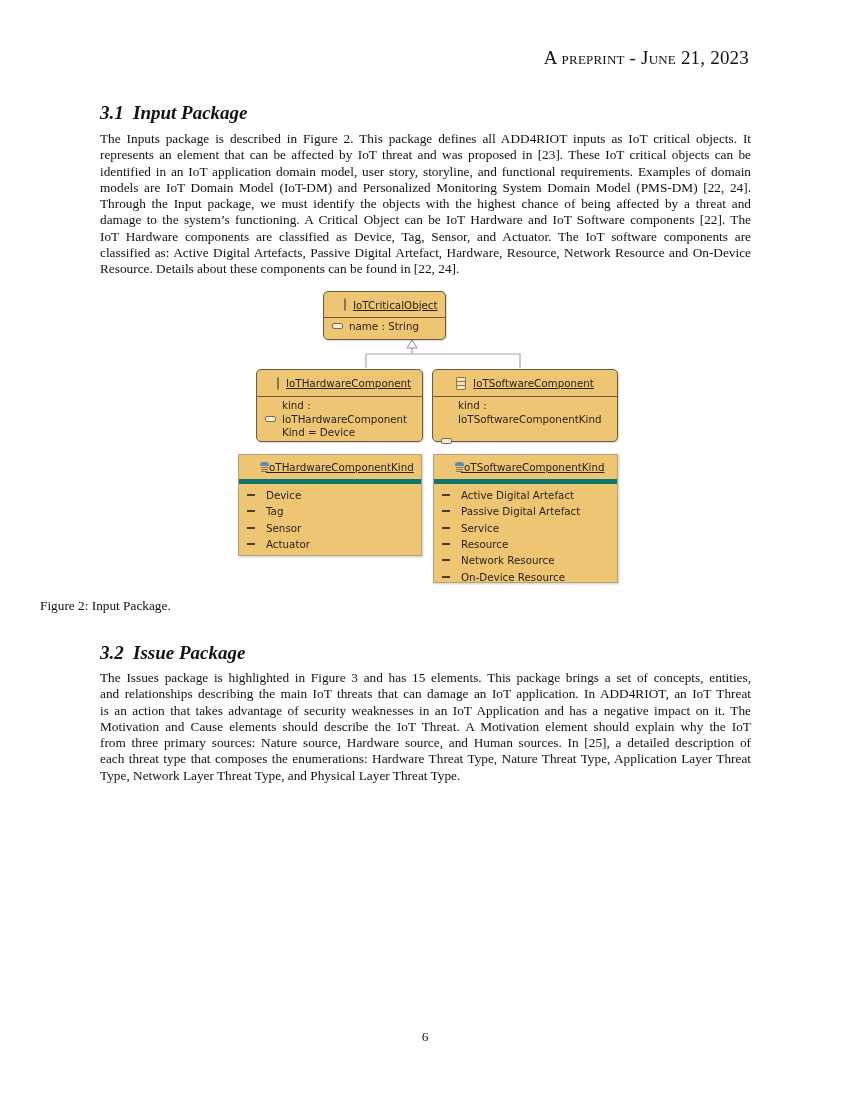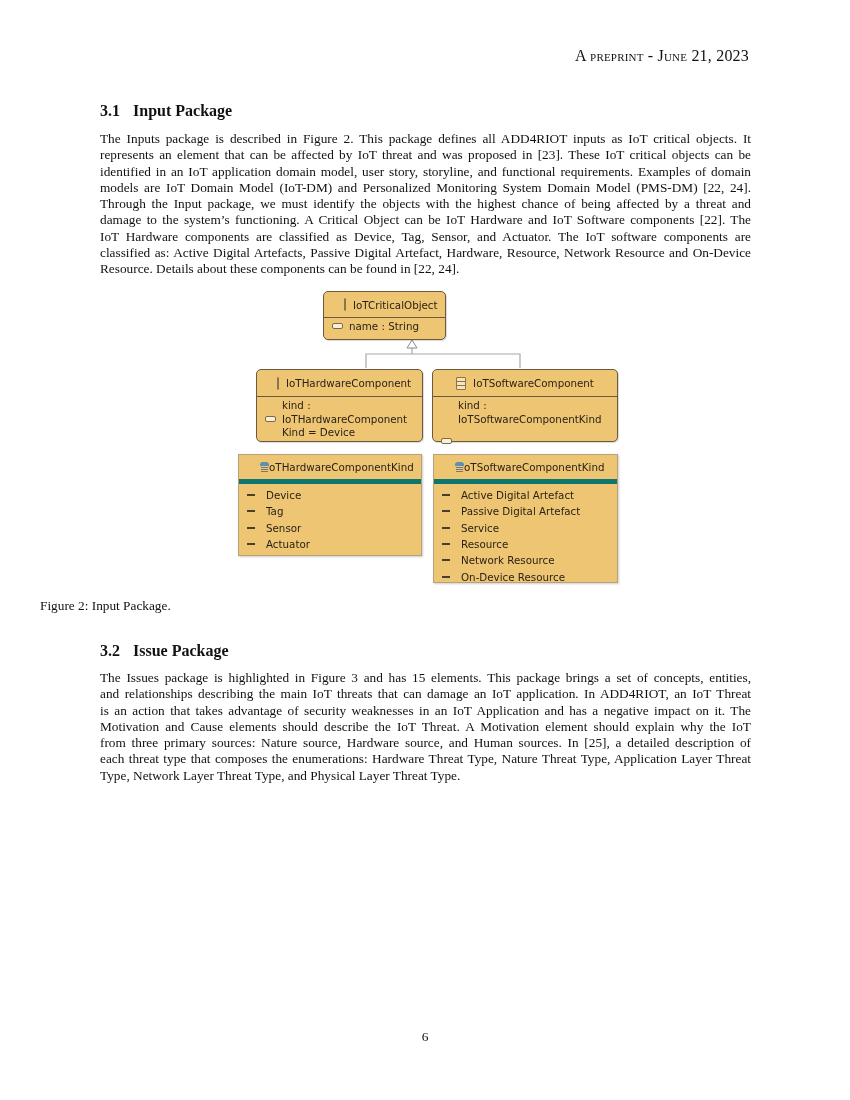--- a/index.html
+++ b/index.html
@@ -5,7 +5,7 @@
   html, body { margin: 0; padding: 0; background: #ffffff; }
   body { width: 850px; height: 1100px; position: relative; overflow: hidden;
          font-family: "Liberation Serif", "DejaVu Serif", serif; color: #111; }
-  .running-head { position: absolute; top: 47px; right: 101px; font-size: 16px; letter-spacing: 0.2px; }
+  .running-head { position: absolute; top: 47px; right: 101px; font-size: 19px; letter-spacing: 0.2px; }
   .running-head .sc { font-variant: small-caps; }
   .section-title { position: absolute; left: 100px; font-size: 16px; font-weight: bold; }
   .section-title .num { display: inline-block; width: 33px; }

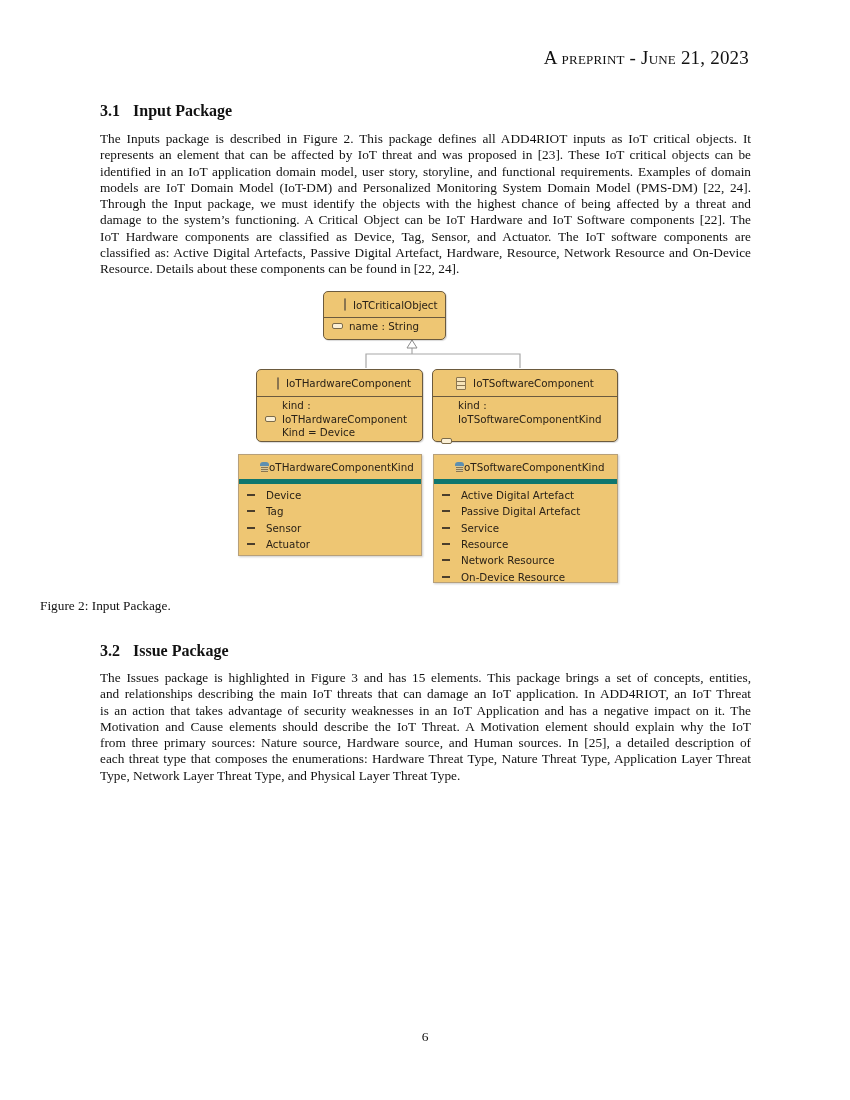--- a/index.html
+++ b/index.html
@@ -7,7 +7,7 @@
          font-family: "Liberation Serif", "DejaVu Serif", serif; color: #111; }
   .running-head { position: absolute; top: 47px; right: 101px; font-size: 19px; letter-spacing: 0.2px; }
   .running-head .sc { font-variant: small-caps; }
-  .section-title { position: absolute; left: 100px; font-size: 16px; font-weight: bold; }
+  .section-title { position: absolute; left: 100px; font-size: 19px; font-weight: bold; font-style: italic; }
   .section-title .num { display: inline-block; width: 33px; }
   .para { position: absolute; left: 100px; width: 651px; font-size: 13.3px; line-height: 16.3px;
           text-align: justify; }

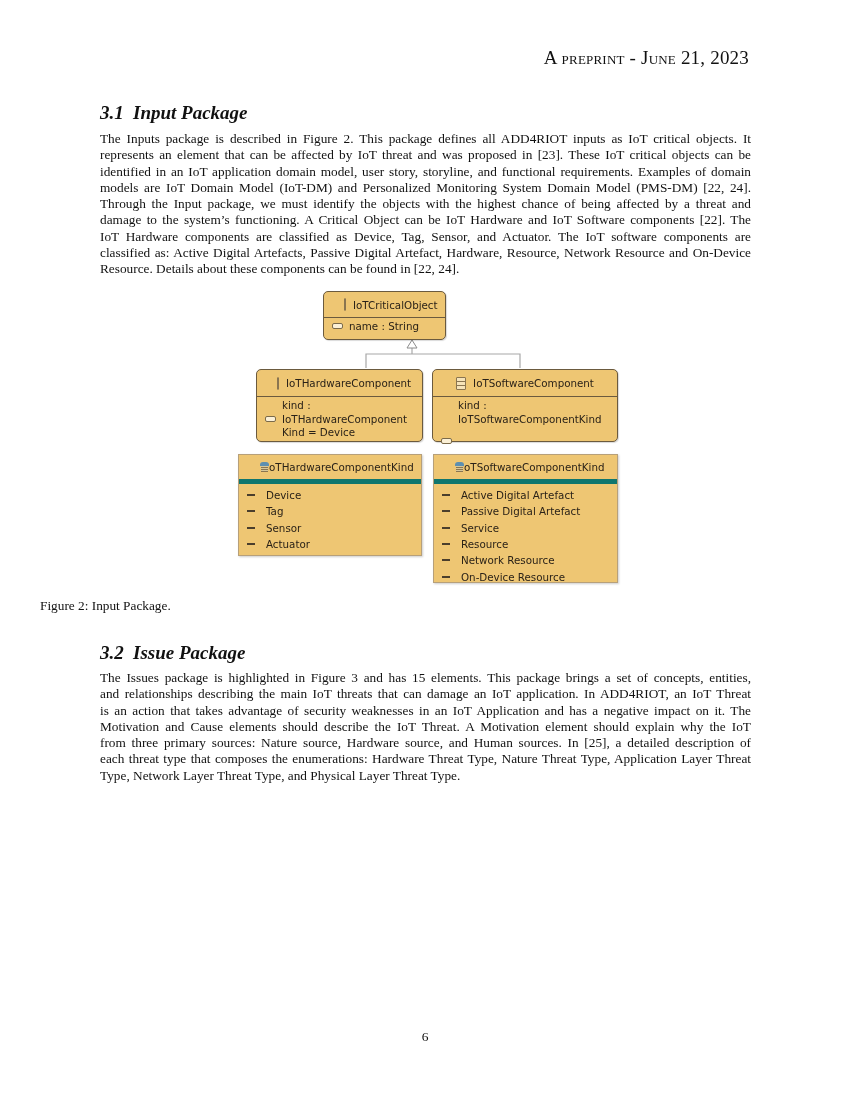--- a/index.html
+++ b/index.html
@@ -20,7 +20,7 @@
          font-family: "DejaVu Sans", "Liberation Sans", sans-serif; font-size: 10.3px; color: #2a2218;
          box-shadow: 1px 1px 1px rgba(0,0,0,0.15); pointer-events: auto; }
   .box.enum { border: 1px solid #b7a07a; border-radius: 0; box-shadow: 1px 1px 2px rgba(0,0,0,0.2); }
-  .box .hdr { position: relative; padding: 0 20px; display: flex; align-items: center; border-bottom: 1.2px solid #6b5a3e; }
+  .box .hdr { position: relative; padding: 0 20px; display: flex; align-items: center; border-bottom: 1.2px solid #6b5a3e; text-decoration: underline; }
   .box.enum .hdr { border-bottom: 5px solid #0f766e; }
   .box .body { padding: 3px 8px; }
   .cls-icon { display: inline-block; width: 8px; height: 11px; border: 1px solid #8a7550; background:

